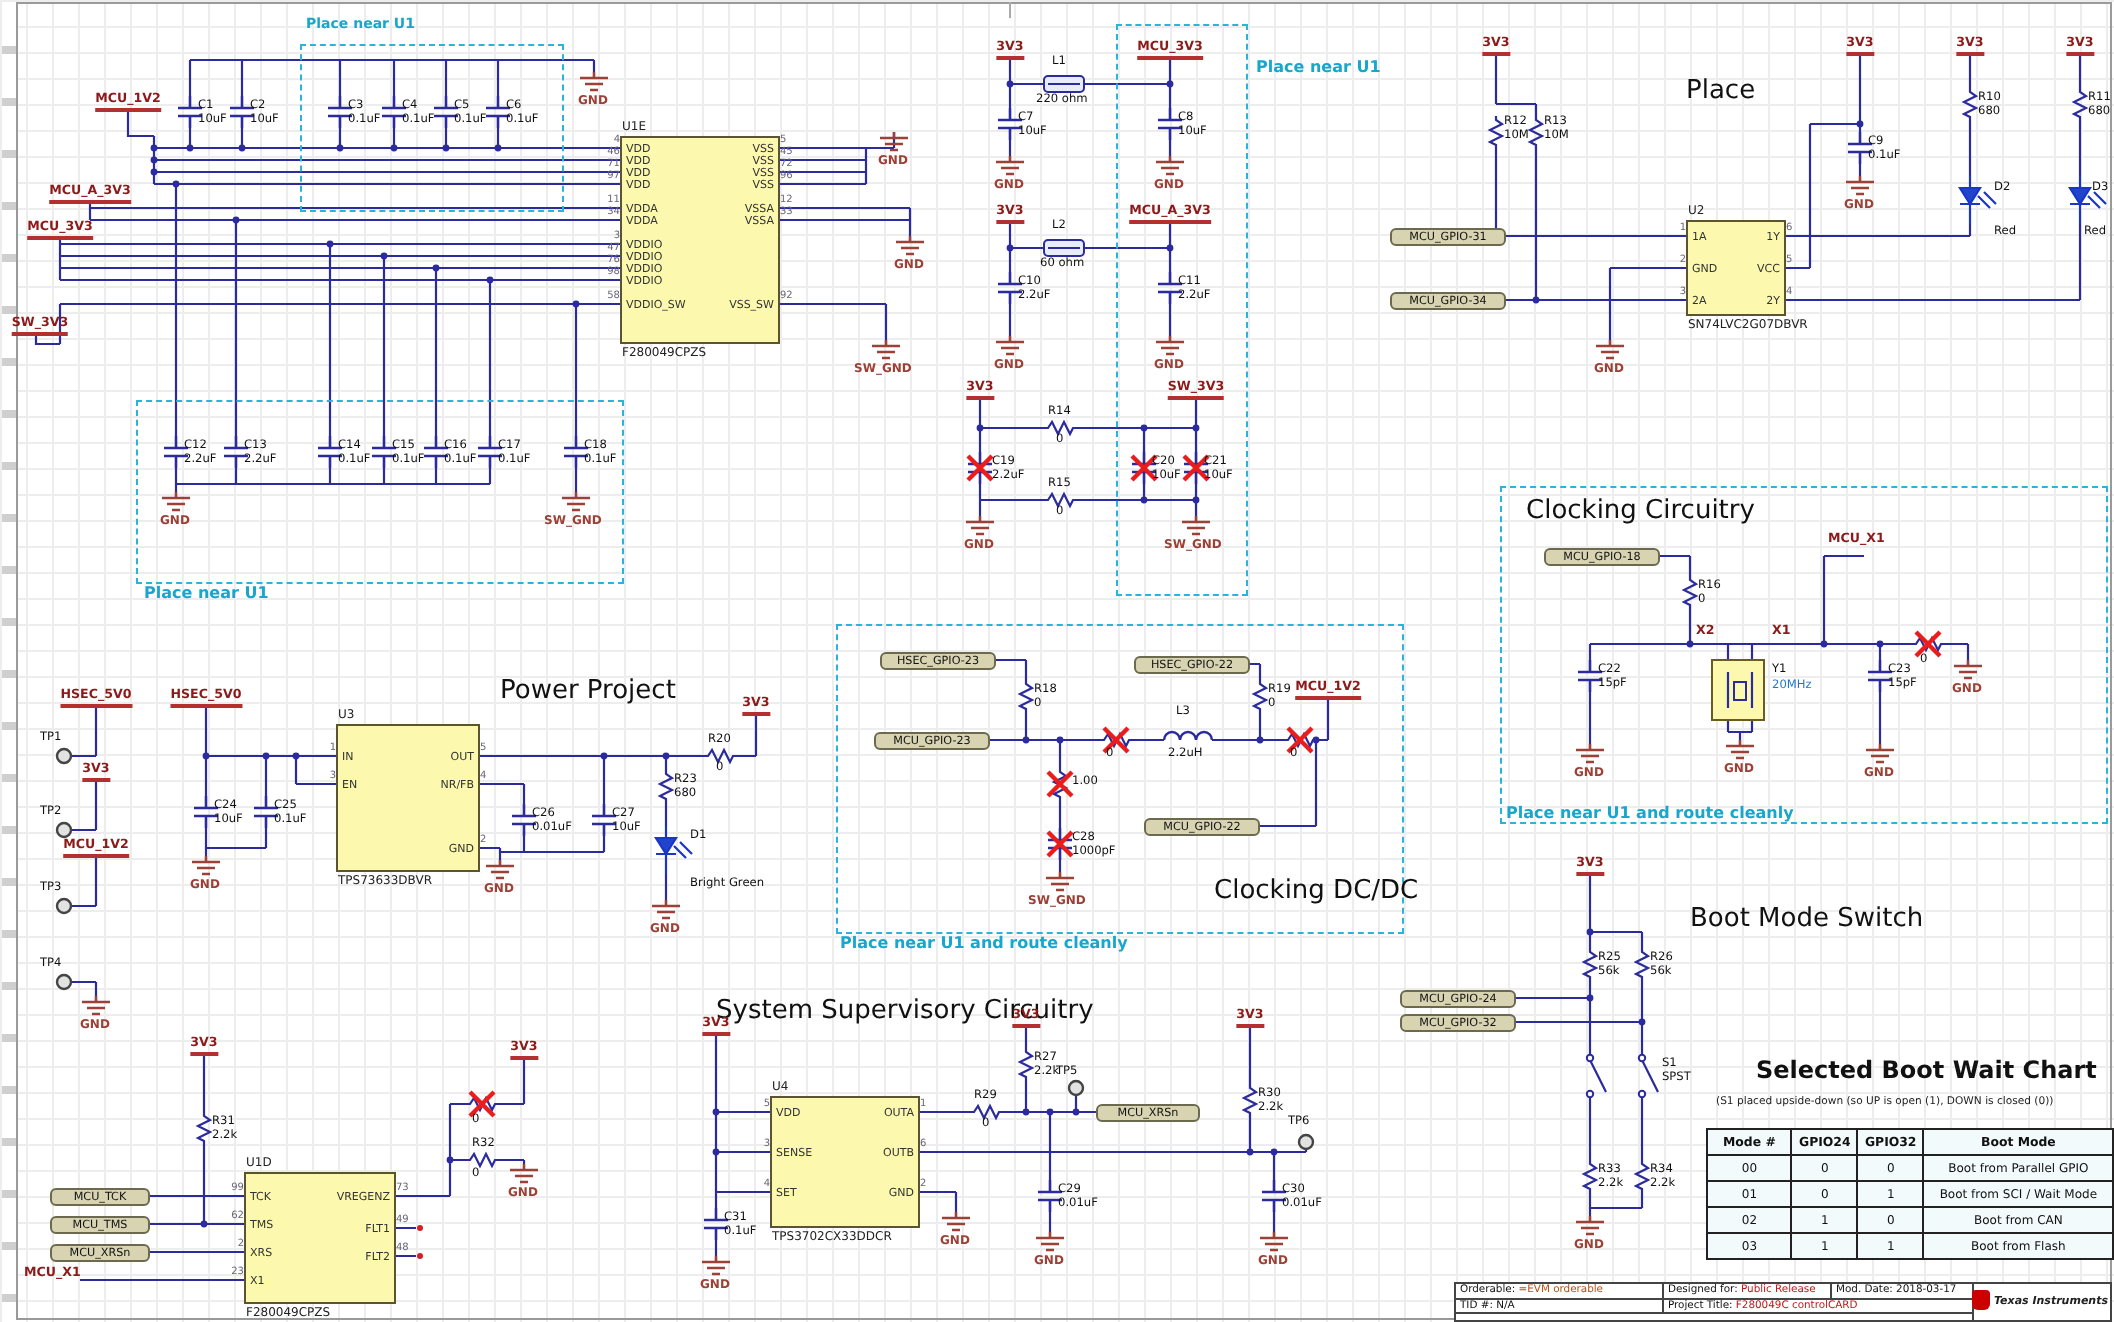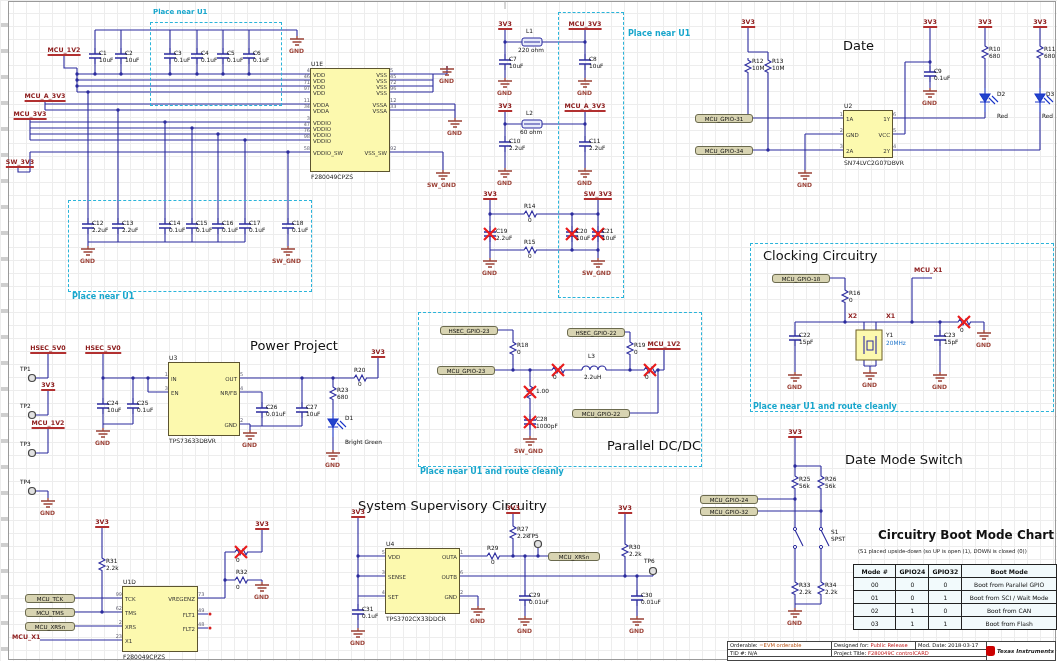--- a/index.html
+++ b/index.html
@@ -238,7 +238,7 @@
 <div class="dash" style="left:418px;top:312px;width:282px;height:153px"></div>
 
 <div class="sec" style="left:250px;top:338px">Power Project</div>
-<div class="sec" style="left:843px;top:38px">Date</div>
+<div class="sec" style="left:843px;top:38px">Place</div>
 <div class="sec" style="left:763px;top:248px">Clocking Circuitry</div>
 <div class="sec" style="left:607px;top:438px">Parallel DC/DC</div>
 <div class="sec" style="left:358px;top:498px">System Supervisory Circuitry</div>

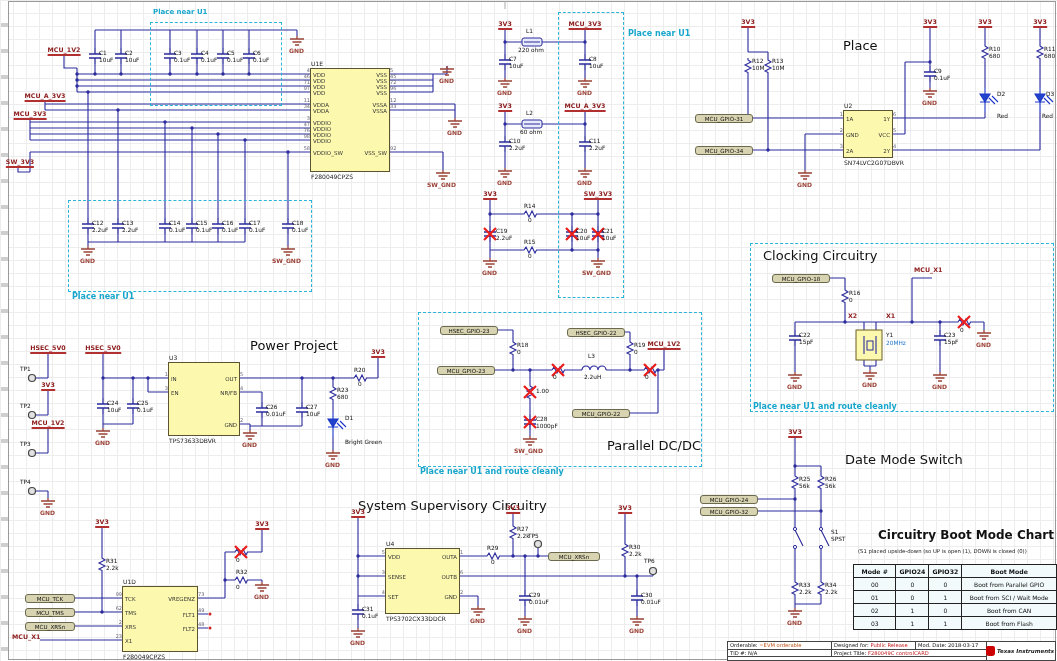--- a/index.html
+++ b/index.html
@@ -240,7 +240,7 @@
 <div class="sec" style="left:250px;top:338px">Power Project</div>
 <div class="sec" style="left:843px;top:38px">Place</div>
 <div class="sec" style="left:763px;top:248px">Clocking Circuitry</div>
-<div class="sec" style="left:607px;top:438px">Parallel DC/DC</div>
+<div class="sec" style="left:607px;top:438px">Clocking DC/DC</div>
 <div class="sec" style="left:358px;top:498px">System Supervisory Circuitry</div>
 <div class="sec" style="left:845px;top:452px">Date Mode Switch</div>
 

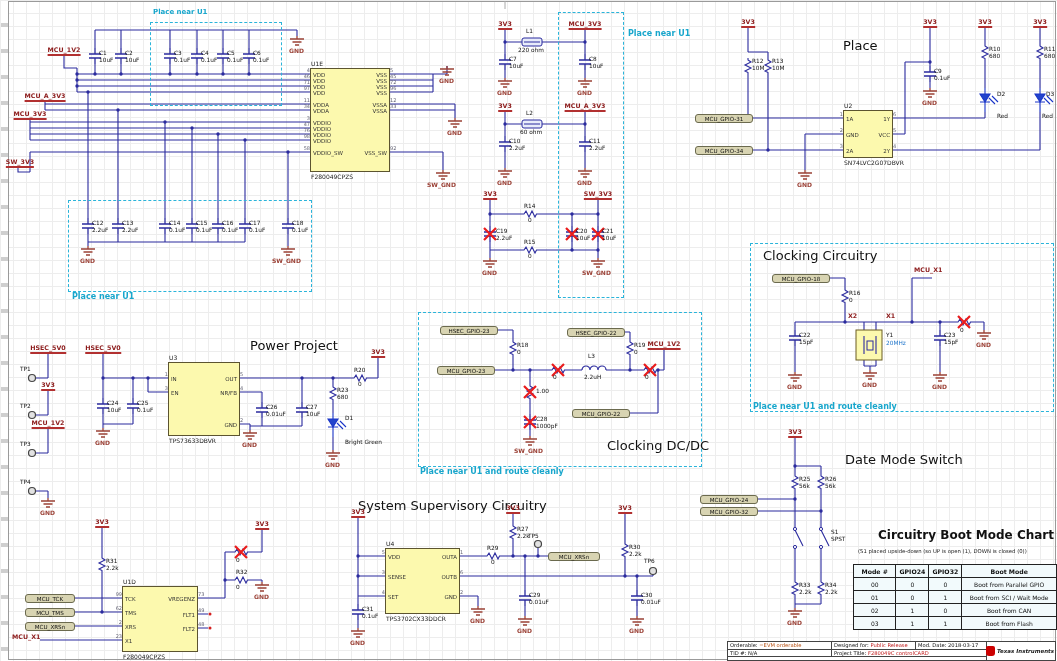--- a/index.html
+++ b/index.html
@@ -242,7 +242,7 @@
 <div class="sec" style="left:763px;top:248px">Clocking Circuitry</div>
 <div class="sec" style="left:607px;top:438px">Clocking DC/DC</div>
 <div class="sec" style="left:358px;top:498px">System Supervisory Circuitry</div>
-<div class="sec" style="left:845px;top:452px">Date Mode Switch</div>
+<div class="sec" style="left:845px;top:452px">Boot Mode Switch</div>
 
 <div class="cy sm" style="left:153px;top:8px">Place near U1</div>
 <div class="cy" style="left:628px;top:29px">Place near U1</div>

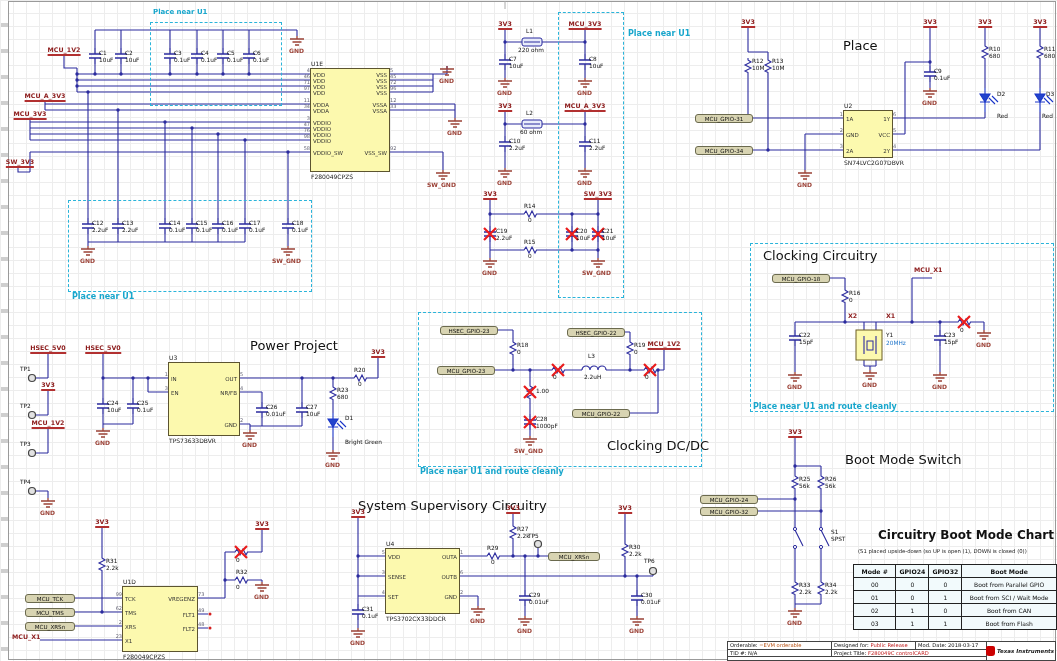--- a/index.html
+++ b/index.html
@@ -619,7 +619,7 @@
 <div class="ts" style="left:528px;top:533px">TP5</div>
 <div class="ts" style="left:644px;top:558px">TP6</div>
 
-<div class="t" style="left:878px;top:528px;font-size:12px;font-weight:700;color:#111">Circuitry Boot Mode Chart</div>
+<div class="t" style="left:878px;top:528px;font-size:12px;font-weight:700;color:#111">Selected Boot Wait Chart</div>
 <div class="t" style="left:858px;top:548px;font-size:5.3px;color:#222">(S1 placed upside-down (so UP is open (1), DOWN is closed (0))</div>
 <table class="btable">
   <tbody>

